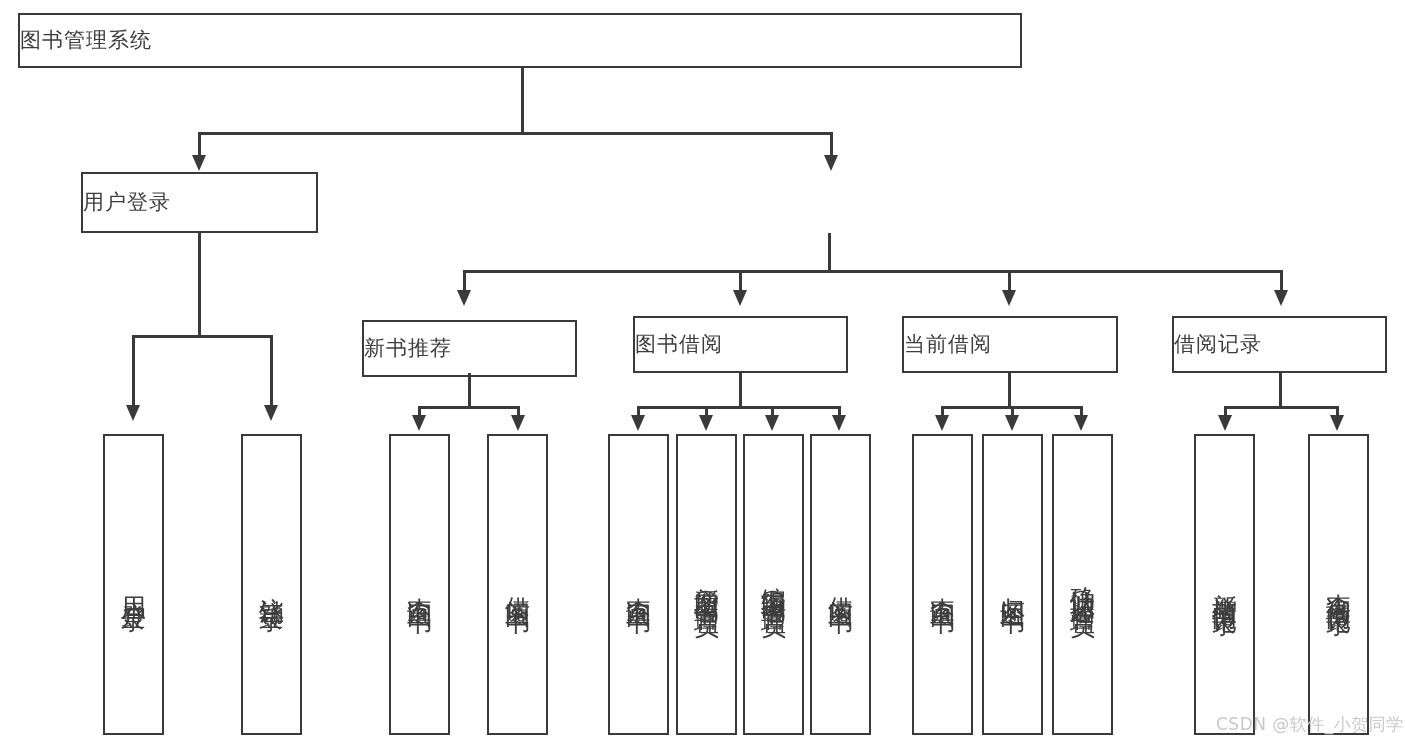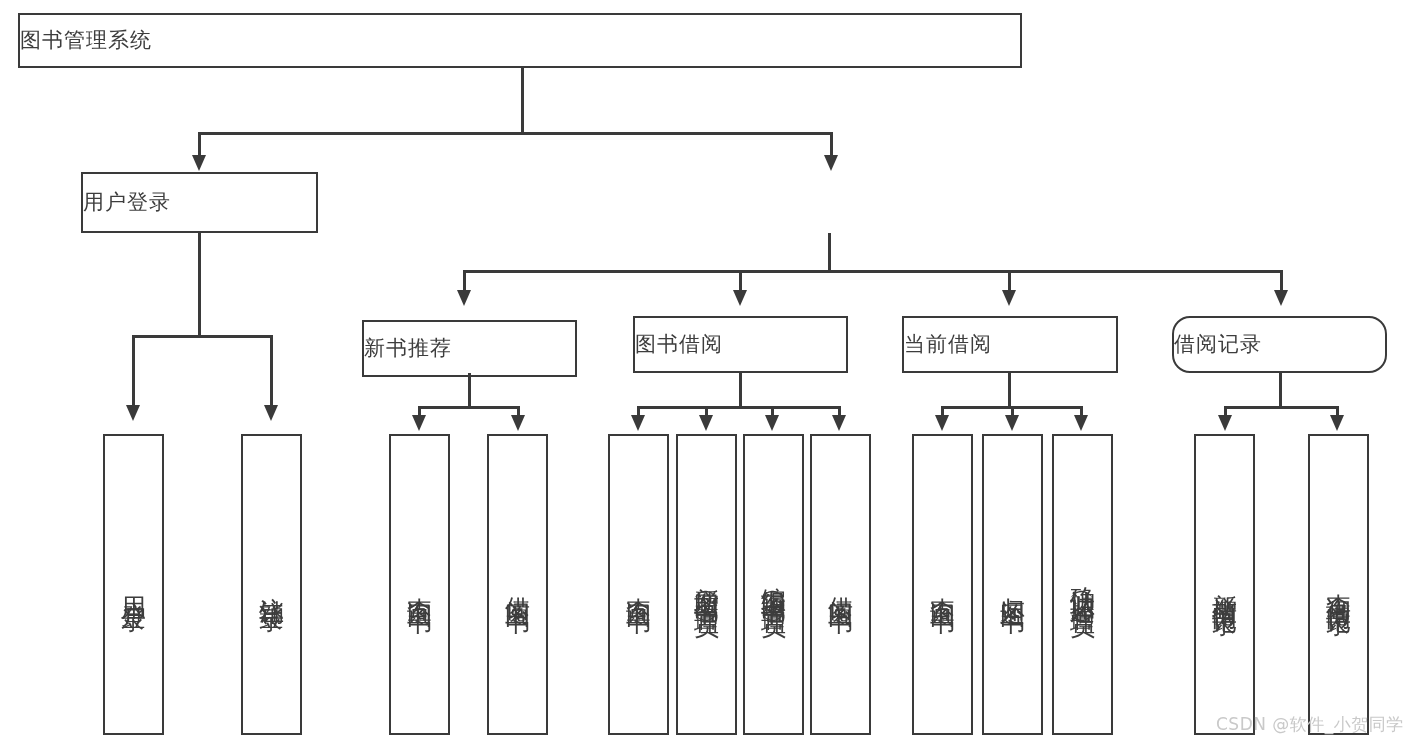--- a/index.html
+++ b/index.html
@@ -122,7 +122,7 @@
   <div class="node h" style="left:633px;top:316px;width:215px;height:57px;">
     <span class="lbl">图书借阅</span>
   </div>
-  <div class="node h" style="left:1172px;top:316px;width:215px;height:57px;border-radius:18px;">
+  <div class="node h" style="left:1172px;top:316px;width:215px;height:57px;">
     <span class="lbl">借阅记录</span>
   </div>
 

